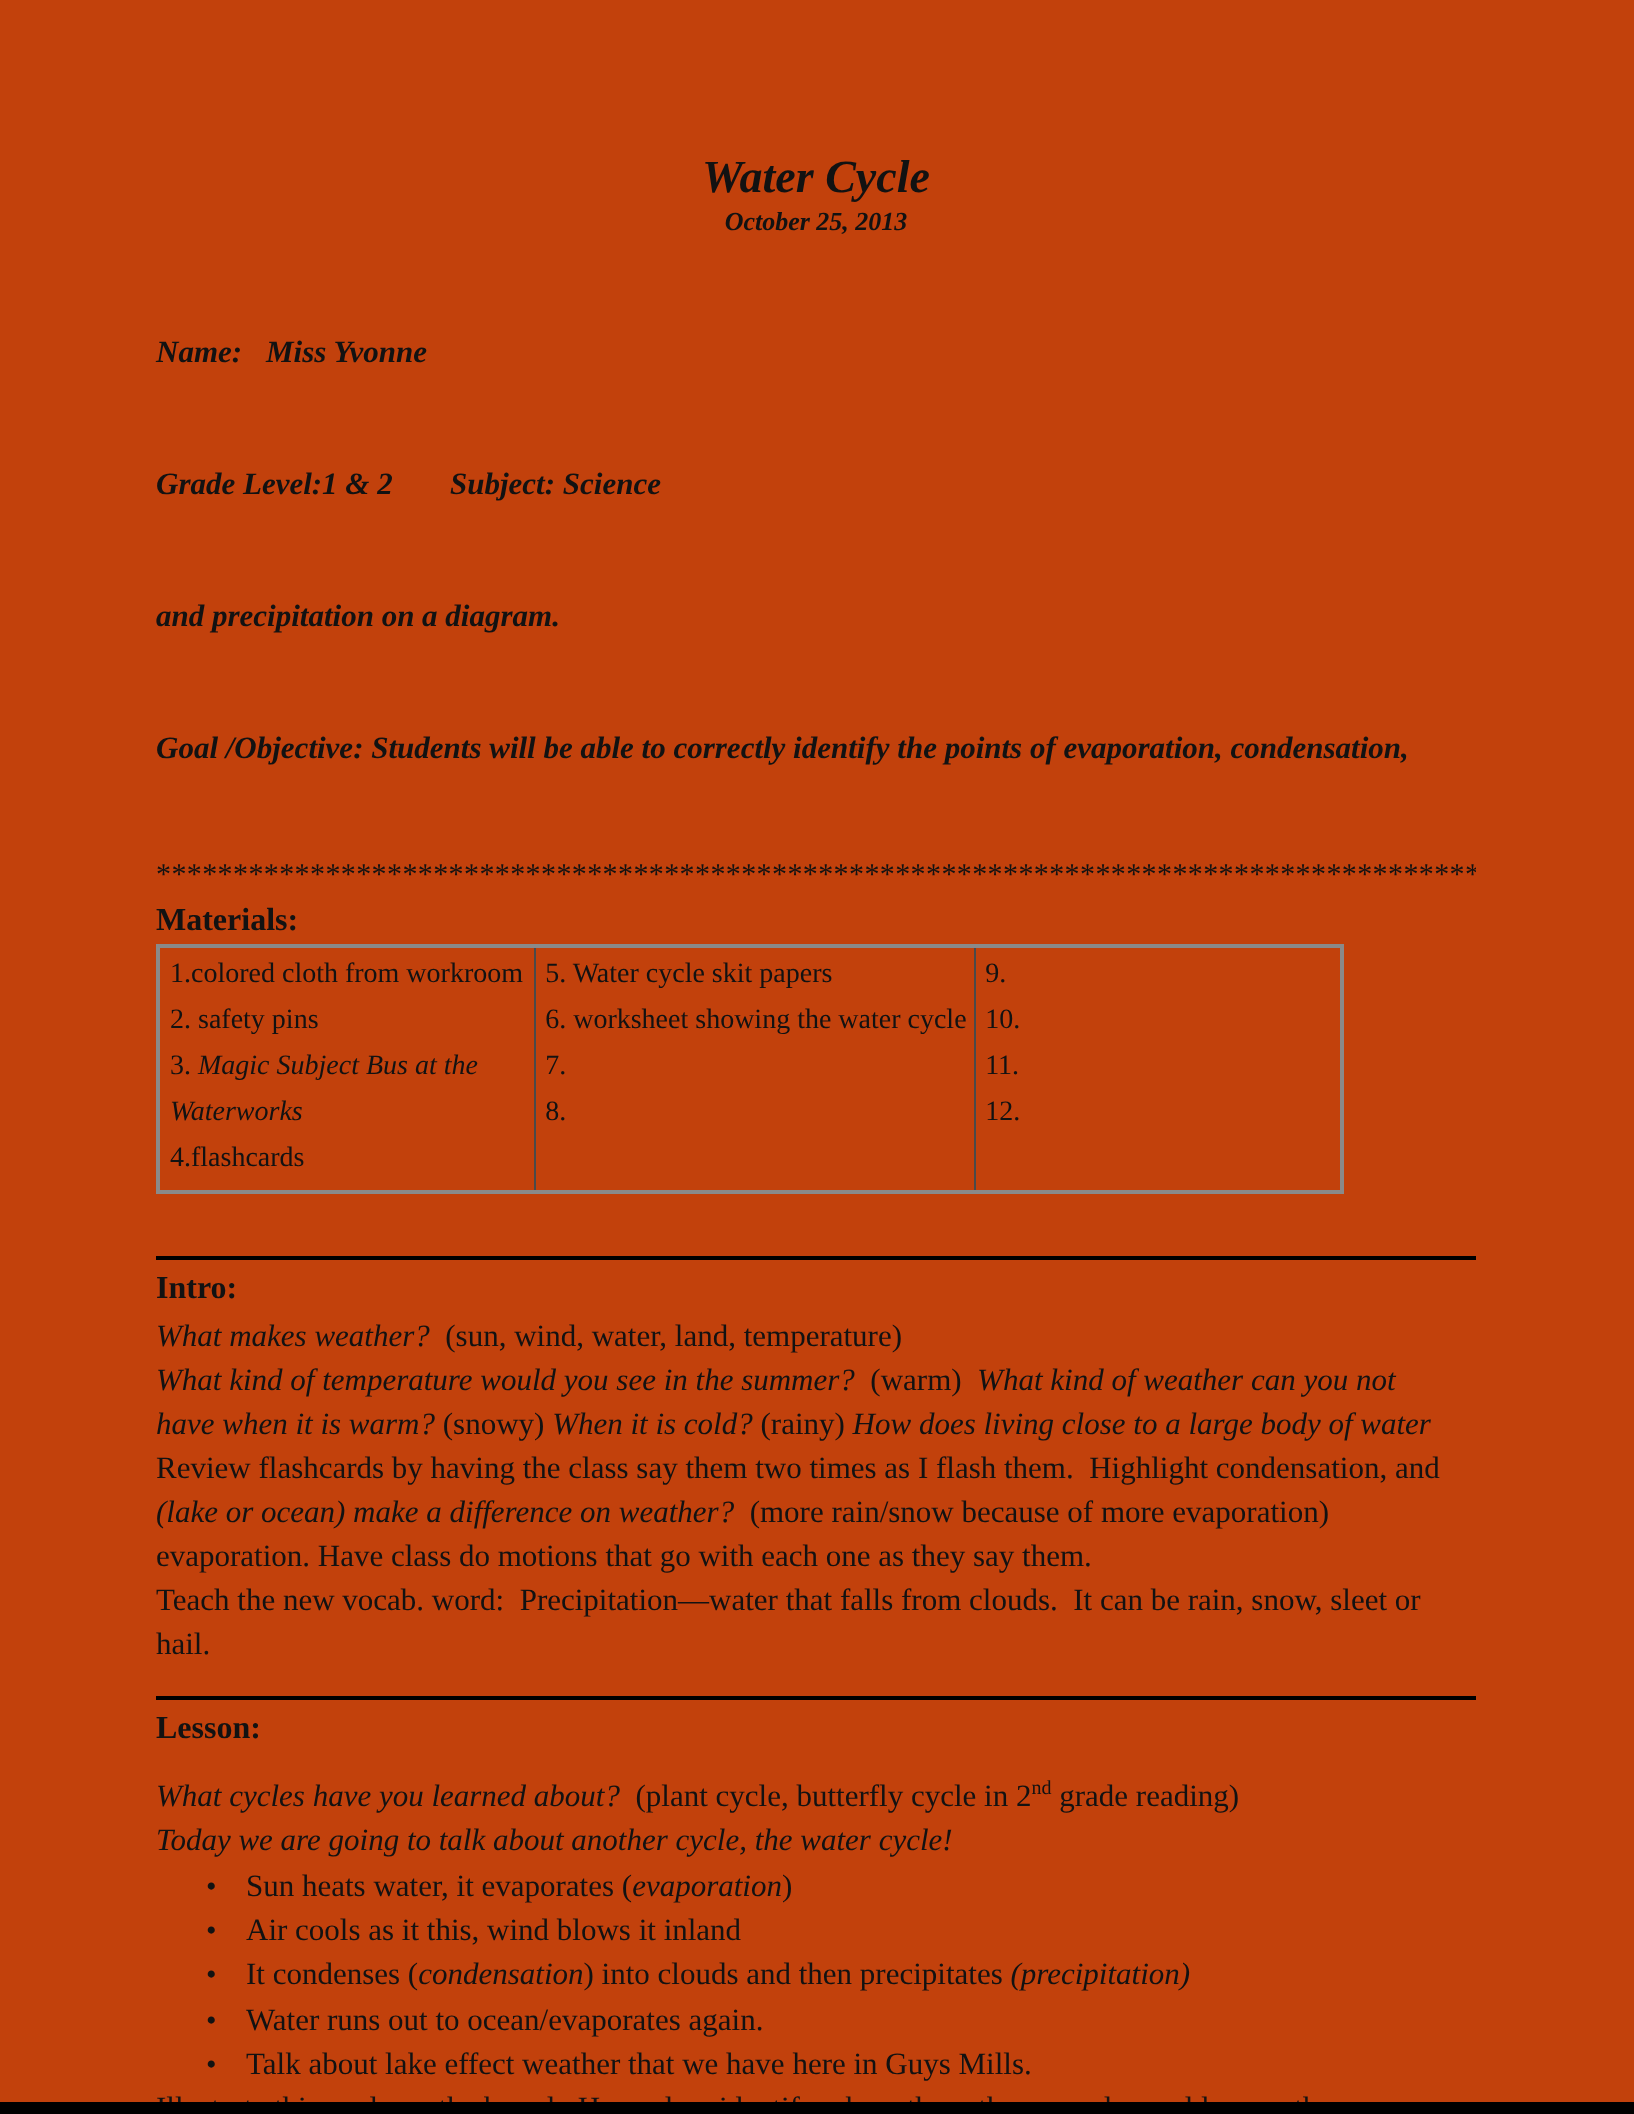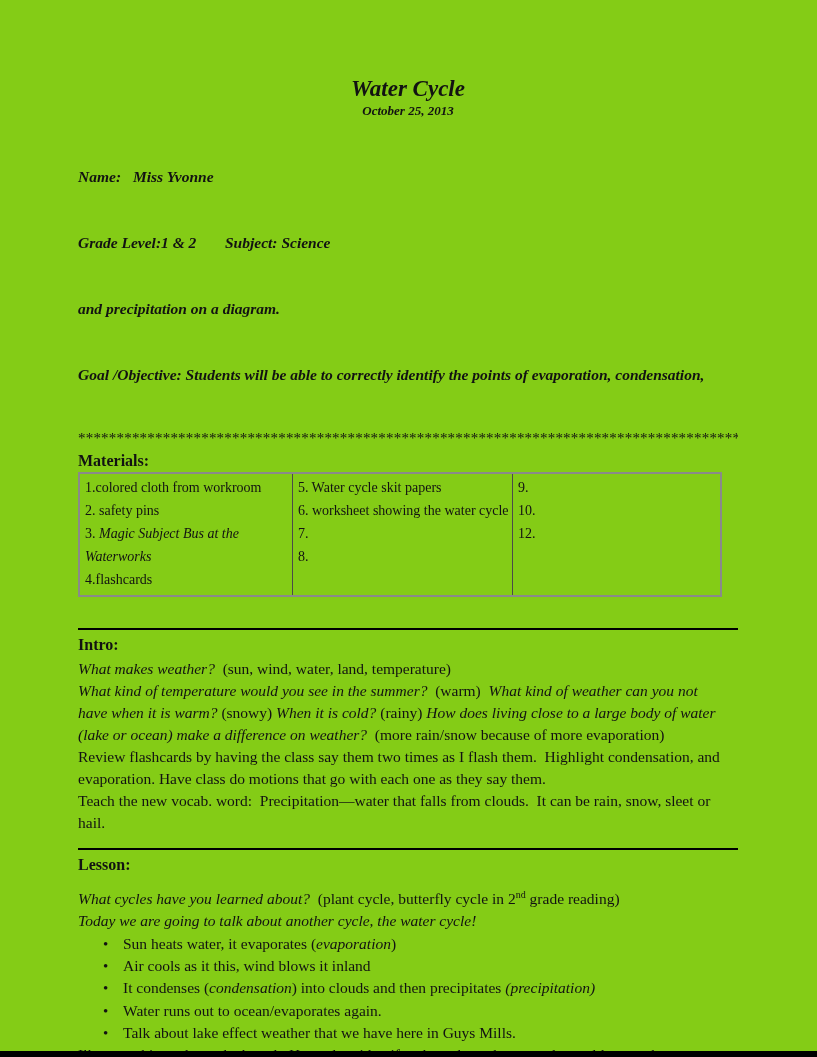--- a/index.html
+++ b/index.html
@@ -6,7 +6,7 @@
   .page {
     position:relative;
     width:817px; height:1057px;
-    background:#84cc16;
+    background:#c2410c;
     overflow:hidden;
     font-family:"Liberation Serif", serif;
     color:#121212;

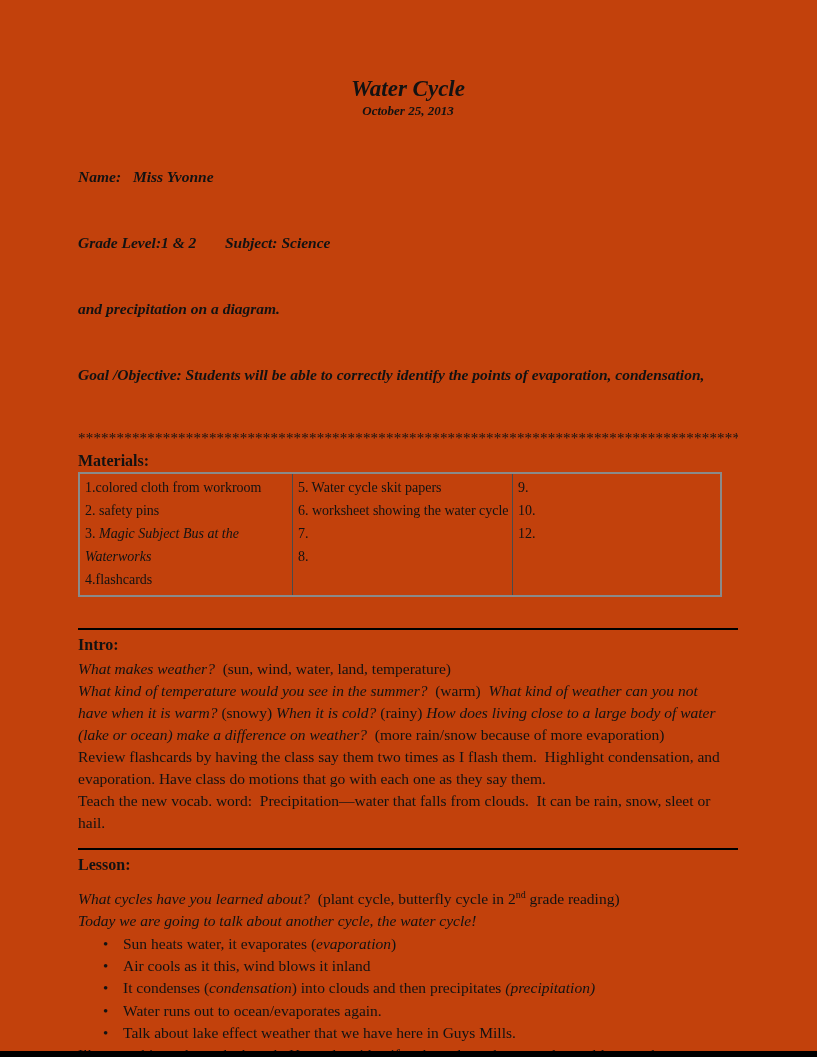--- a/index.html
+++ b/index.html
@@ -46,7 +46,7 @@
   .mtable {
     margin-top:2px;
     display:flex;
-    width:644px; box-sizing:border-box;
+    width:594px; box-sizing:border-box;
     border:2px solid #8a8a8a;
   }
   .mcol {

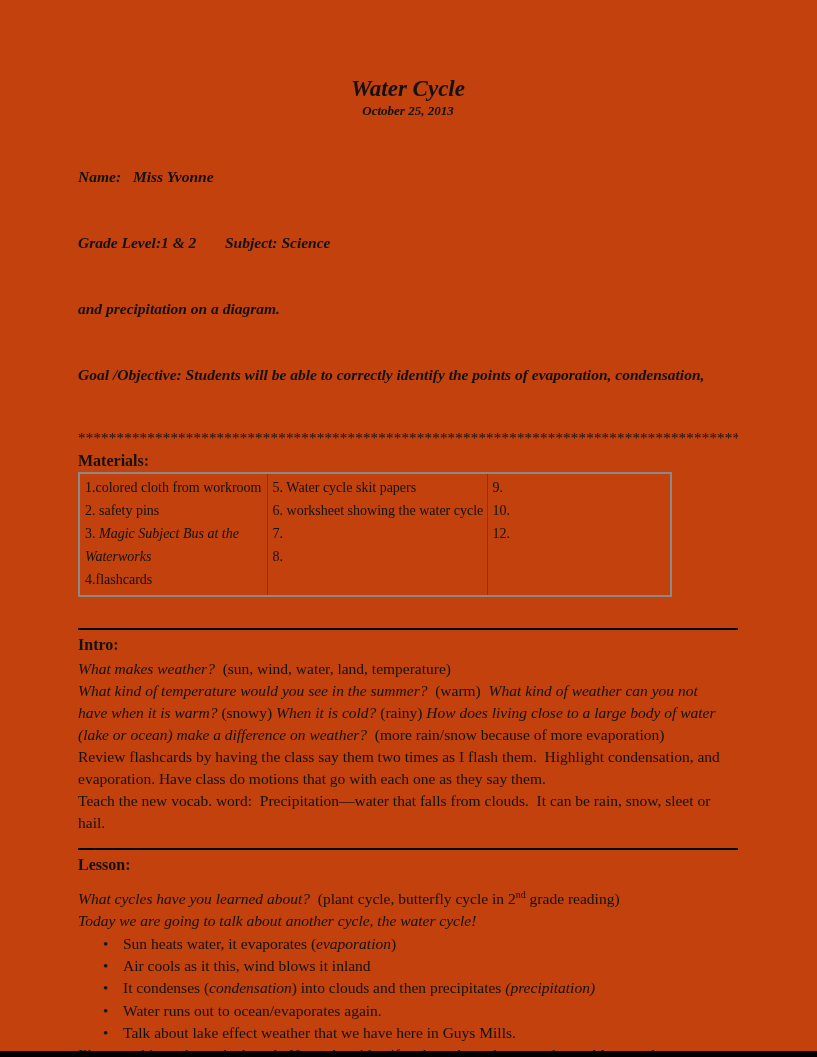--- a/index.html
+++ b/index.html
@@ -126,6 +126,7 @@
       <div class="mcol mcol-3">
           <div class="tline"><span class="run-r">9.</span></div>
           <div class="tline"><span class="run-r">10.</span></div>
+          <div class="tline"><span class="run-r">11.</span></div>
           <div class="tline"><span class="run-r">12.</span></div>
         </div>
     </div>

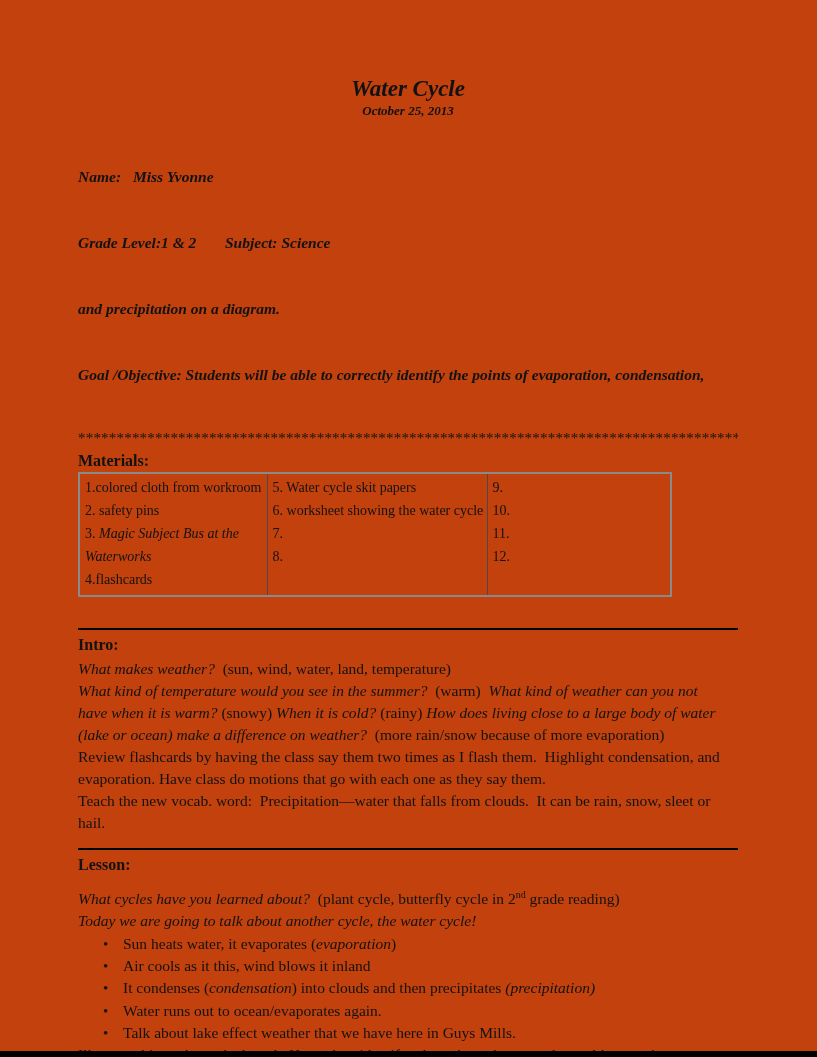--- a/index.html
+++ b/index.html
@@ -137,8 +137,8 @@
         <div class="tline"><span class="run-i">What makes weather?</span><span class="run-r">  (sun, wind, water, land, temperature)</span></div>
         <div class="tline"><span class="run-i">What kind of temperature would you see in the summer?</span><span class="run-r">  (warm)  </span><span class="run-i">What kind of weather can you not</span></div>
         <div class="tline"><span class="run-i">have when it is warm?</span><span class="run-r"> (snowy) </span><span class="run-i">When it is cold?</span><span class="run-r"> (rainy) </span><span class="run-i">How does living close to a large body of water</span></div>
+        <div class="tline"><span class="run-r">Review flashcards by having the class say them two times as I flash them.  Highlight condensation, and</span></div>
         <div class="tline"><span class="run-i">(lake or ocean) make a difference on weather?</span><span class="run-r">  (more rain/snow because of more evaporation)</span></div>
-        <div class="tline"><span class="run-r">Review flashcards by having the class say them two times as I flash them.  Highlight condensation, and</span></div>
         <div class="tline"><span class="run-r">evaporation. Have class do motions that go with each one as they say them.</span></div>
         <div class="tline"><span class="run-r">Teach the new vocab. word:  Precipitation—water that falls from clouds.  It can be rain, snow, sleet or</span></div>
         <div class="tline"><span class="run-r">hail.</span></div>

